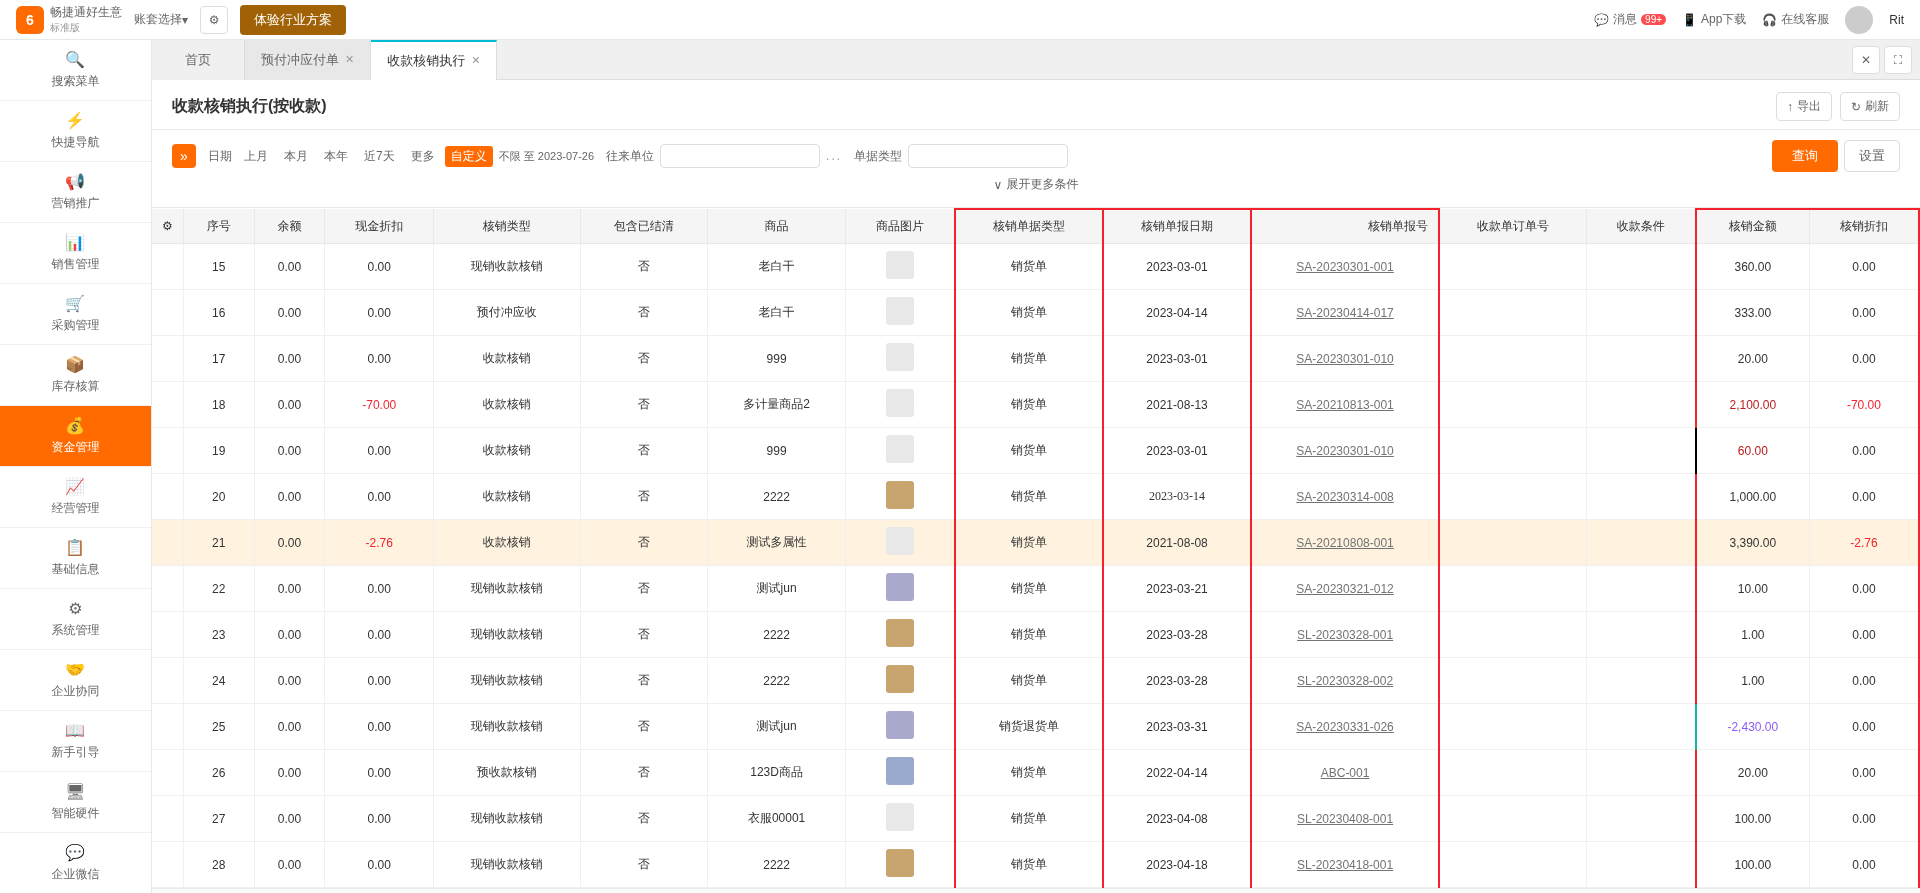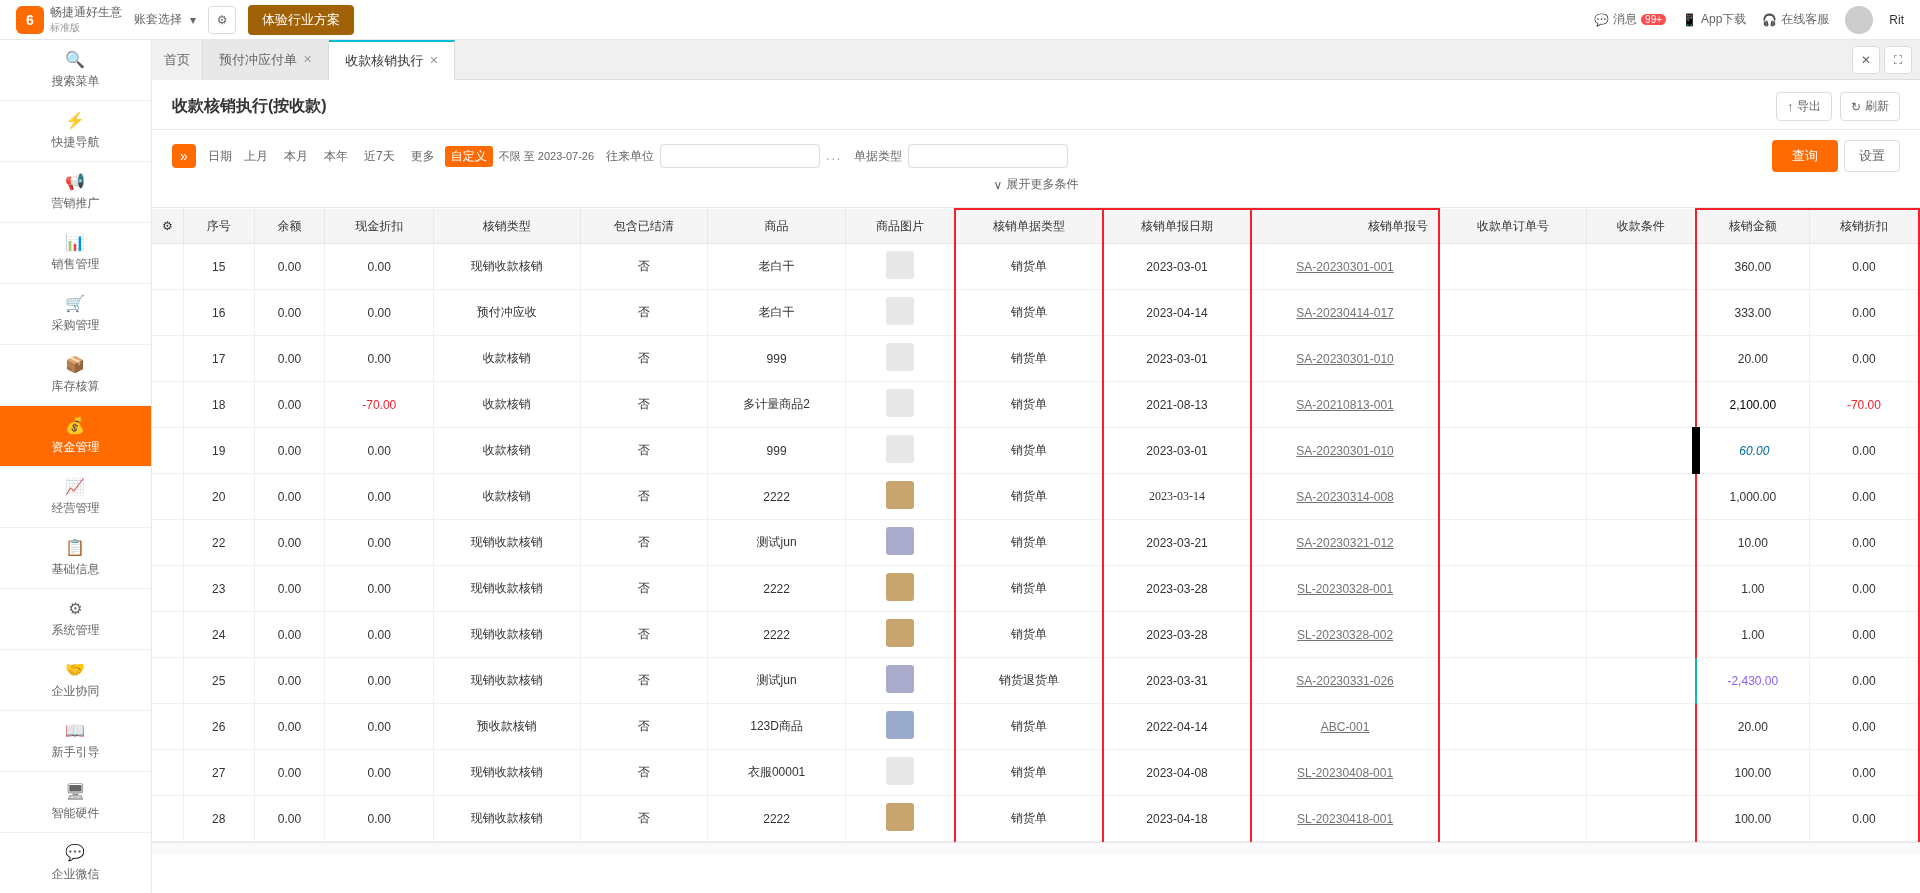--- a/index.html
+++ b/index.html
@@ -12,7 +12,7 @@
     .logo-icon { width: 28px; height: 28px; background: #ff6b00; border-radius: 6px; display: flex; align-items: center; justify-content: center; color: #fff; font-size: 14px; font-weight: bold; }
     .logo-text { font-size: 12px; color: #666; }
     .logo-sub { font-size: 10px; color: #999; }
-    .top-bar-dropdown { display: flex; align-items: center; gap: 8px; cursor: pointer; color: #666; font-size: 12px; }
+    .top-bar-dropdown { display: flex; align-items: center; gap: 0; cursor: pointer; color: #666; font-size: 12px; }
     .gear-btn { width: 28px; height: 28px; border: 1px solid #ddd; border-radius: 4px; display: flex; align-items: center; justify-content: center; cursor: pointer; color: #666; }
     .industry-btn { background: #a16207; color: #fff; border: none; padding: 6px 14px; border-radius: 4px; cursor: pointer; font-size: 13px; }
     .top-bar-right { display: flex; align-items: center; gap: 16px; }

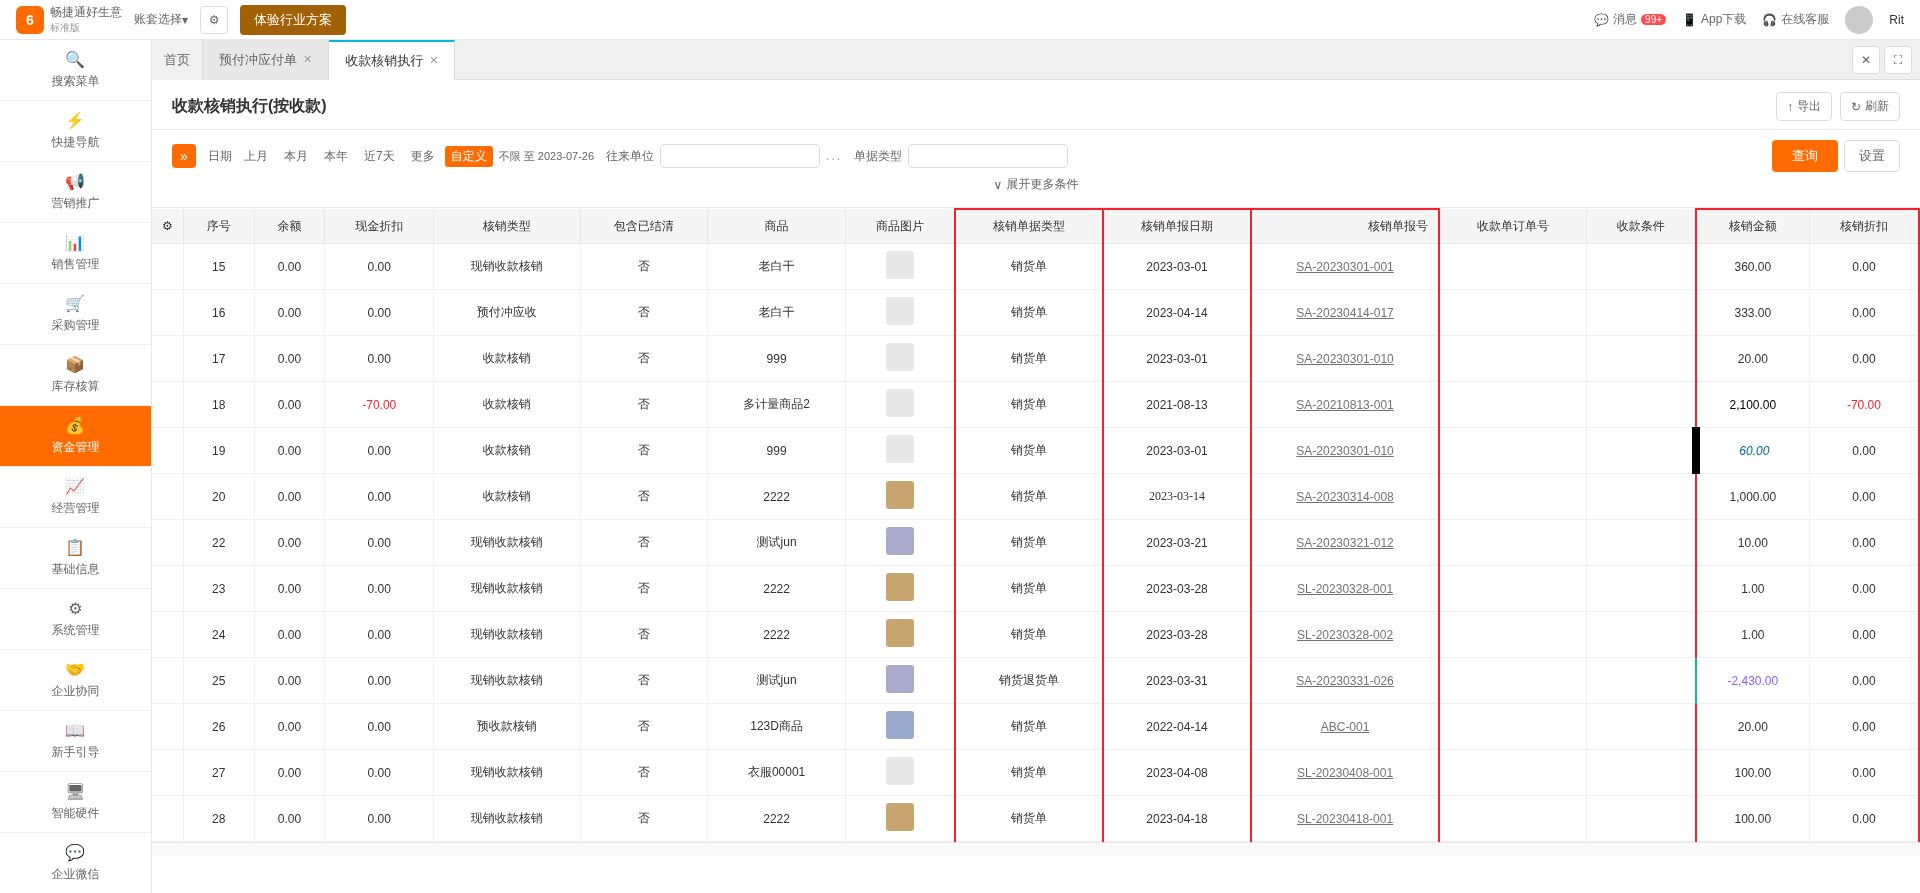--- a/index.html
+++ b/index.html
@@ -37,7 +37,7 @@
     .tab { display: flex; align-items: center; gap: 6px; padding: 0 16px; height: 40px; cursor: pointer; background: #e8e8e8; border-right: 1px solid #ddd; font-size: 13px; color: #666; }
     .tab.active { background: #fff; color: #333; border-top: 2px solid #00bcd4; }
     .tab .close { color: #999; font-size: 11px; cursor: pointer; }
-    .tab-home { padding: 0 12px; height: 40px; display: flex; align-items: center; font-size: 13px; color: #666; cursor: pointer; background: #f0f0f0; border-right: 1px solid #ddd; }
+    .tab-home { padding: 0 33px; height: 40px; display: flex; align-items: center; font-size: 13px; color: #666; cursor: pointer; background: #f0f0f0; border-right: 1px solid #ddd; }
     .tab-bar-right { margin-left: auto; display: flex; align-items: center; gap: 4px; padding-right: 8px; }
     .tab-bar-btn { width: 28px; height: 28px; border: 1px solid #ddd; border-radius: 4px; display: flex; align-items: center; justify-content: center; cursor: pointer; color: #666; background: #fff; }
 

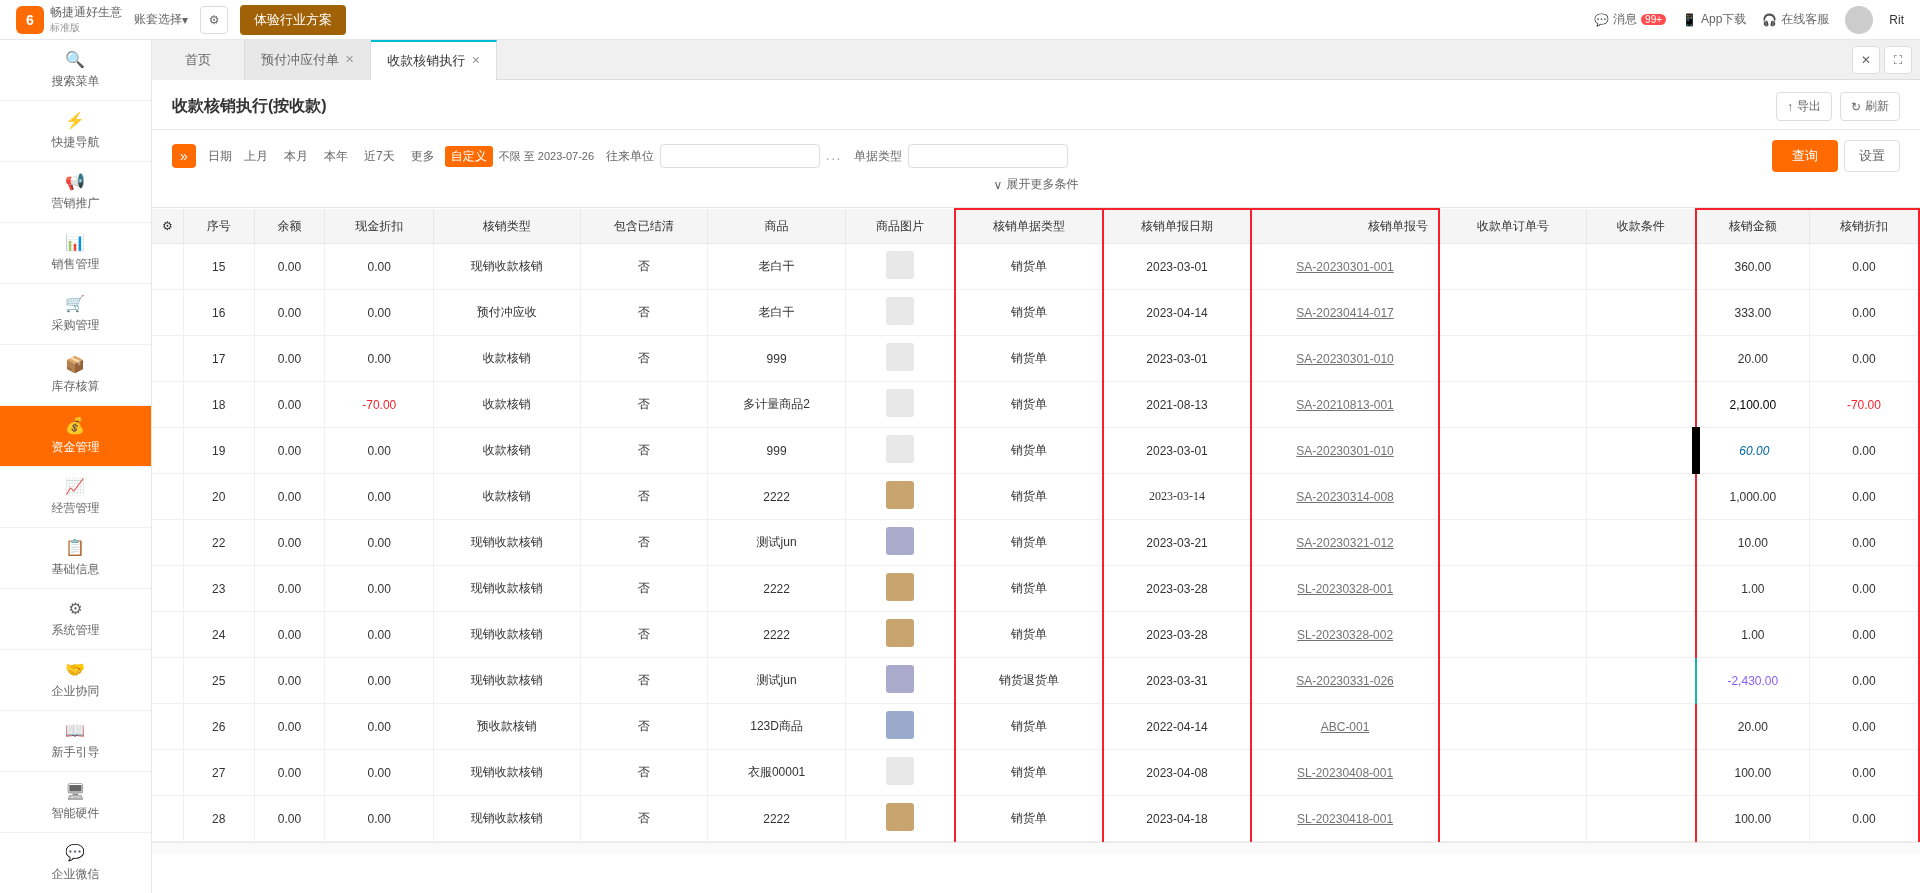--- a/index.html
+++ b/index.html
@@ -345,7 +345,7 @@
       <td style="border-right:2px solid #f5222d;"><span class="link-cell">SA-20210813-001</span></td>
       <td></td>
       <td></td>
-      <td style="border-left:2px solid #f5222d; color:#000000;">2,100.00</td>
+      <td style="border-left:2px solid #f5222d; color:#b91c1c;">2,100.00</td>
       <td style="border-right:2px solid #f5222d; color:#f5222d;">-70.00</td>
     </tr>
             <tr>

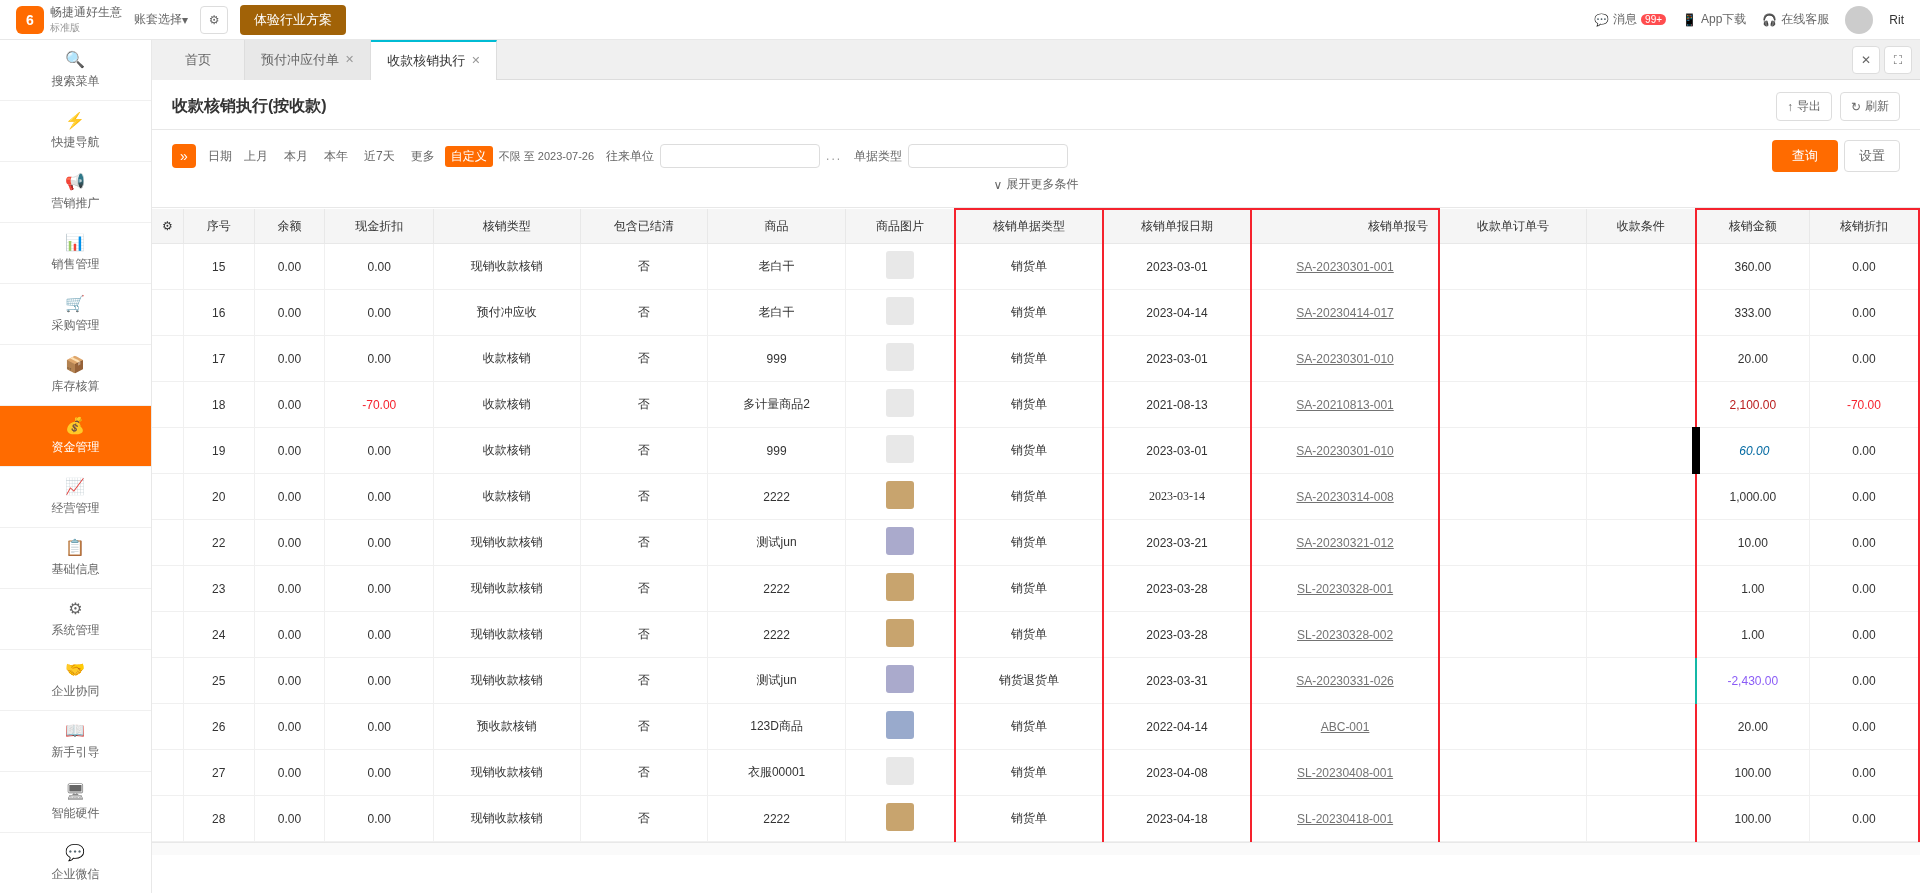--- a/index.html
+++ b/index.html
@@ -362,7 +362,7 @@
       <td style="border-right:2px solid #f5222d;"><span class="link-cell">SA-20230301-010</span></td>
       <td></td>
       <td></td>
-      <td style="border-left:8px solid #000000; color:#0369a1;font-style:italic;">60.00</td>
+      <td style="border-left:2px solid #000000; color:#b91c1c;">60.00</td>
       <td style="border-right:2px solid #f5222d; color:#333;">0.00</td>
     </tr>
             <tr>

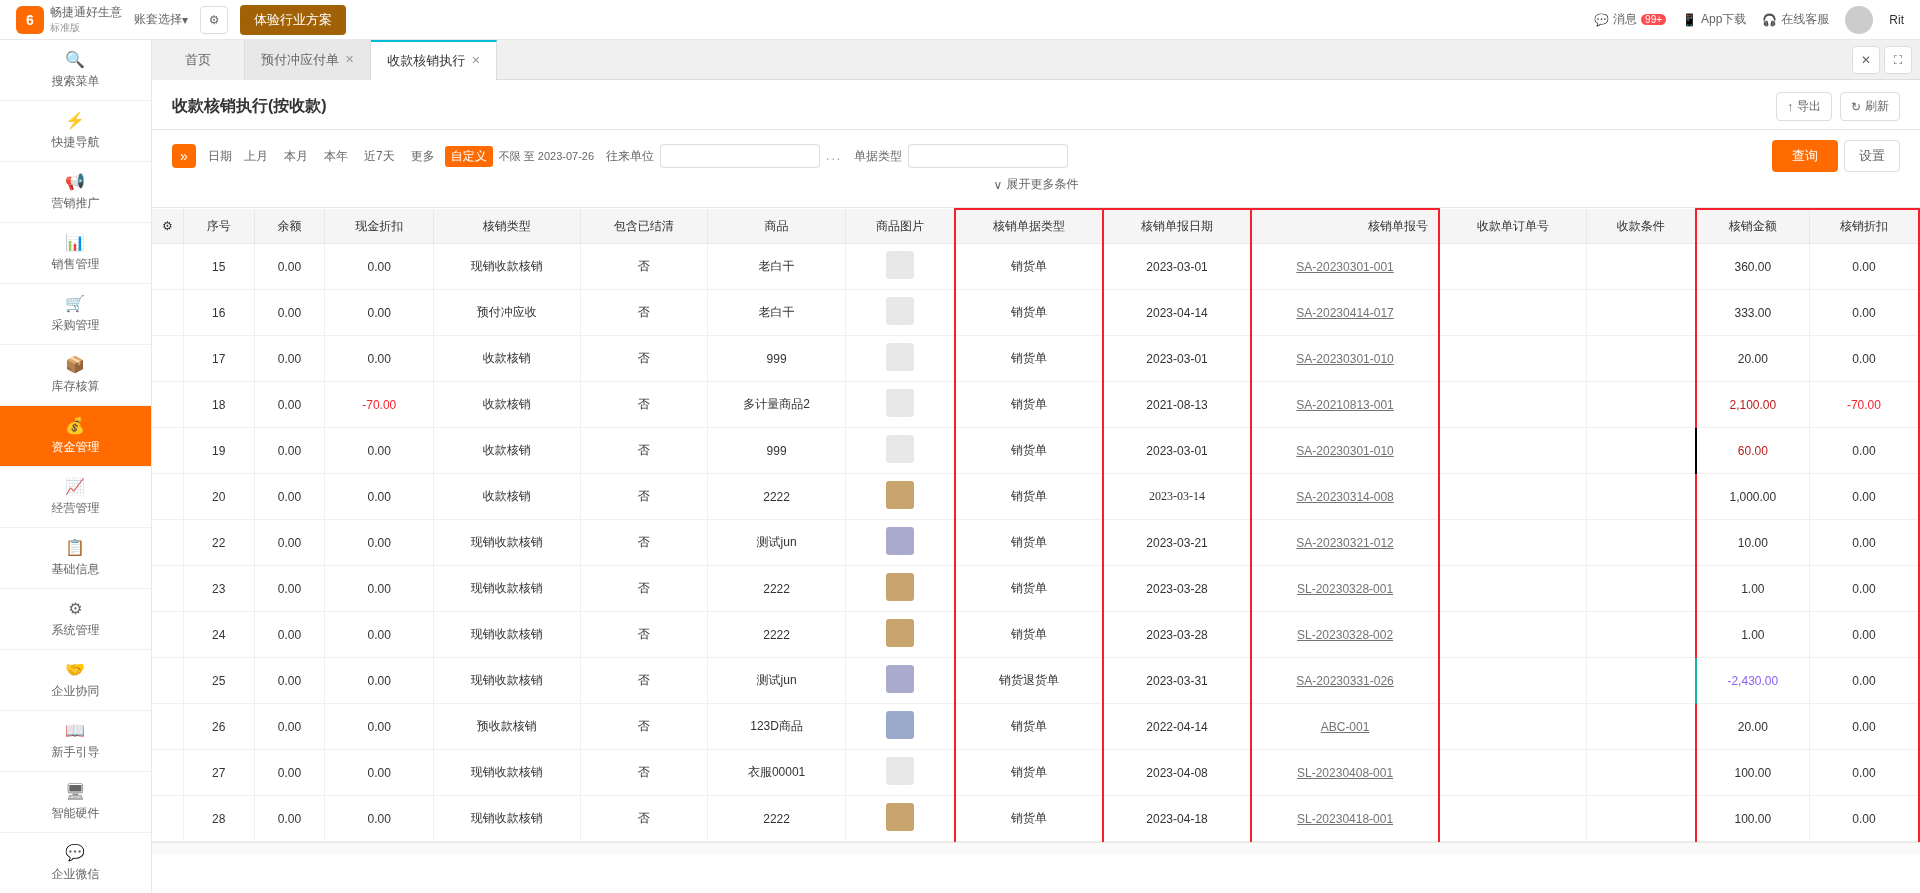--- a/index.html
+++ b/index.html
@@ -382,6 +382,23 @@
       <td style="border-left:2px solid #f5222d; color:#333;">1,000.00</td>
       <td style="border-right:2px solid #f5222d; color:#333;">0.00</td>
     </tr>
+            <tr class="highlighted">
+      <td></td>
+      <td>21</td>
+      <td>0.00</td>
+      <td style="color:#f5222d">-2.76</td>
+      <td>收款核销</td>
+      <td>否</td>
+      <td>测试多属性</td>
+      <td><span style="display:inline-block;width:28px;height:28px;background:#e8e8e8;border-radius:3px;"></span></td>
+      <td style="border-left:2px solid #f5222d; border-right:2px solid #f5222d;">销货单</td>
+      <td style="border-right:2px solid #f5222d;">2021-08-08</td>
+      <td style="border-right:2px solid #f5222d;"><span class="link-cell">SA-20210808-001</span></td>
+      <td></td>
+      <td></td>
+      <td style="border-left:2px solid #f5222d; color:#333;">3,390.00</td>
+      <td style="border-right:2px solid #f5222d; color:#f5222d;">-2.76</td>
+    </tr>
             <tr>
       <td></td>
       <td>22</td>

